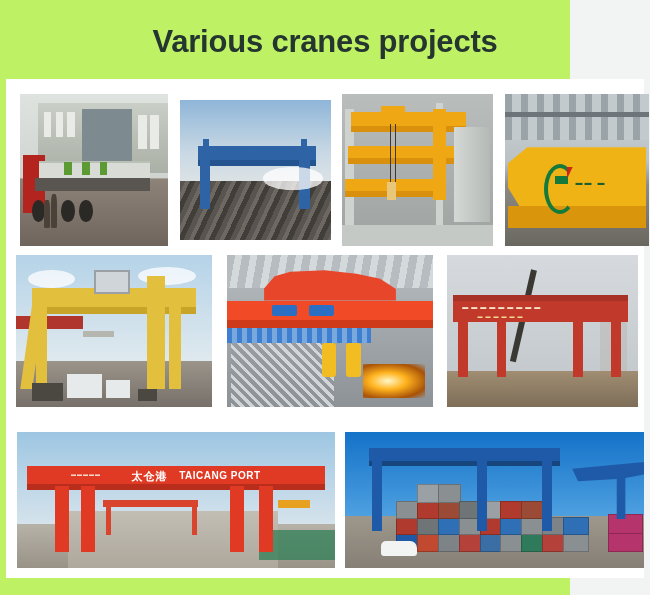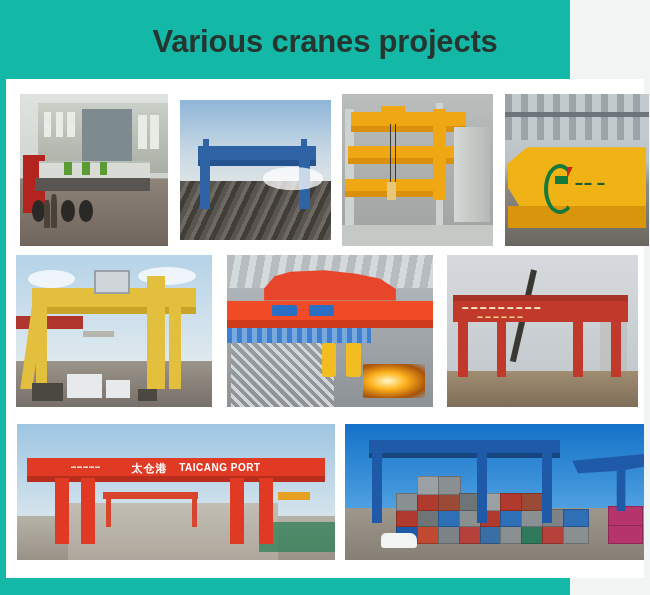--- a/index.html
+++ b/index.html
@@ -17,7 +17,7 @@
     width: 570px;
     height: 595px;
     position: relative;
-    background: #14b8a6;
+    background: #bef264;
   }
   .page-title {
     position: absolute;

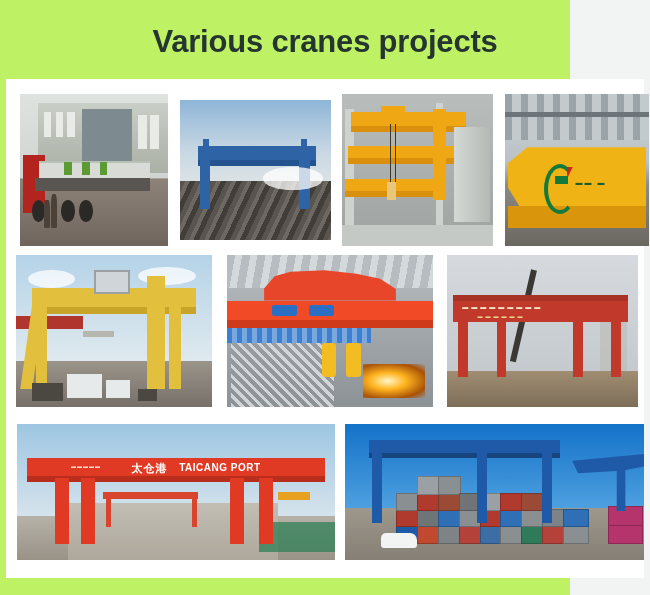--- a/index.html
+++ b/index.html
@@ -46,7 +46,7 @@
   }
   .row-1 { top: 15px; left: 14px; }
   .row-2 { top: 176px; left: 10px; }
-  .row-3 { top: 345px; left: 11px; text-align: center; }
+  .row-3 { top: 353px; left: 11px; text-align: center; }
 
   .photo {
     position: relative;

